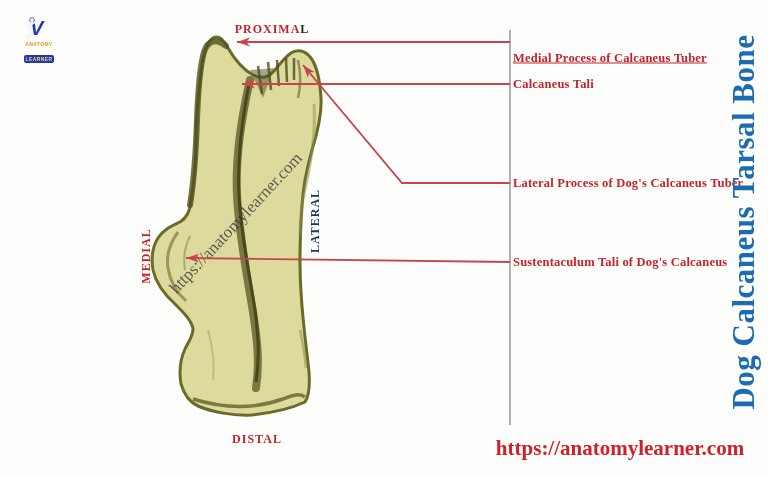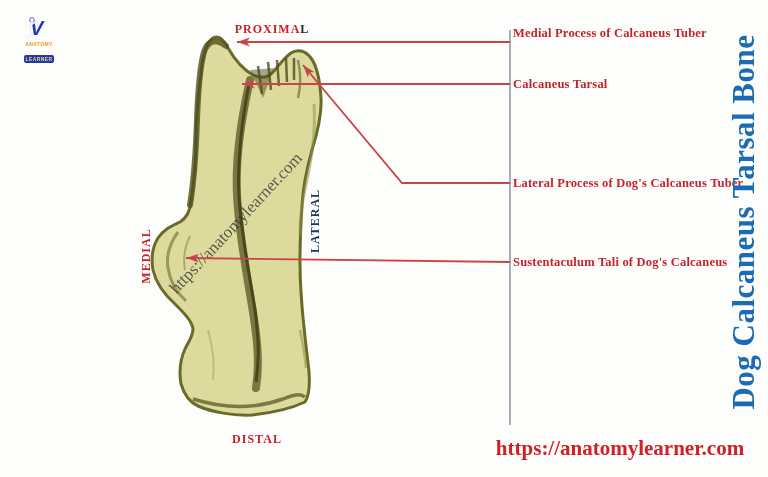--- a/index.html
+++ b/index.html
@@ -26,7 +26,7 @@
     color:#c5232b;font-weight:bold;font-size:12.5px;white-space:nowrap;
     letter-spacing:0.2px;
   }
-  .ann-1{top:33px;} .ann-2{top:84px;} .ann-3{top:183px;} .ann-4{top:262px;}
+  .ann-1{top:58px;text-decoration:underline;} .ann-2{top:84px;} .ann-3{top:183px;} .ann-4{top:262px;}
 
   
   .side-title{

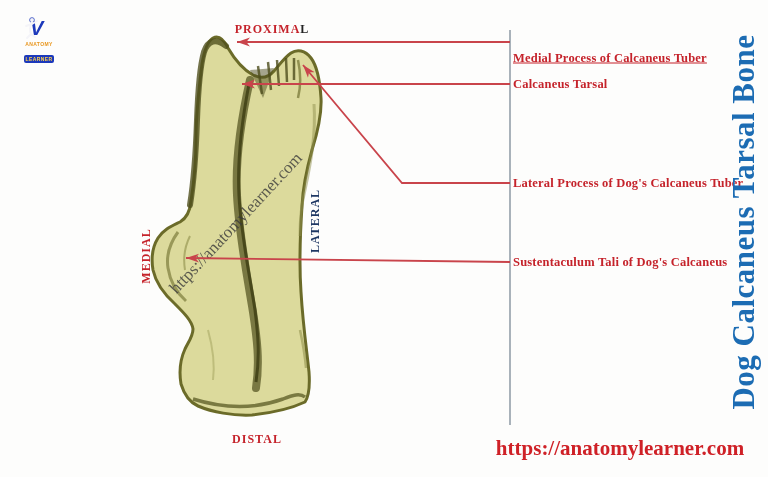--- a/index.html
+++ b/index.html
@@ -152,7 +152,7 @@
   <div class="abs orient navy lateral">LATERAL</div>
 
   <div class="ann-label ann-1">Medial Process of Calcaneus Tuber</div>
-  <div class="ann-label ann-2">Calcaneus Tarsal</div>
+  <div class="ann-label ann-2">Calcaneus Tali</div>
   <div class="ann-label ann-3">Lateral Process of Dog's Calcaneus Tuber</div>
   <div class="ann-label ann-4">Sustentaculum Tali of Dog's Calcaneus</div>
 

